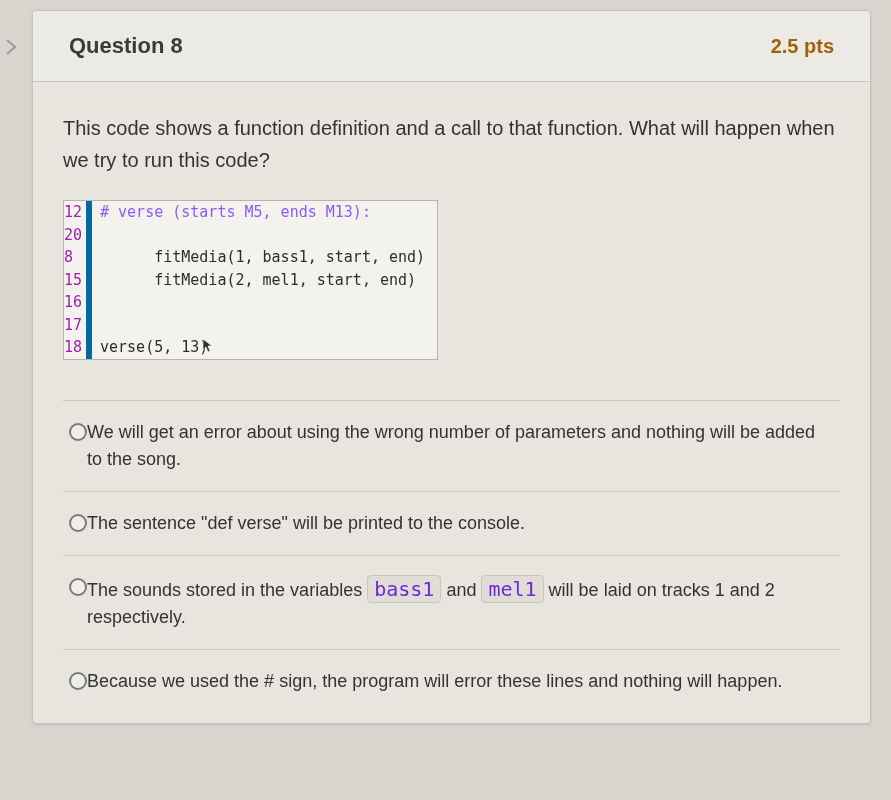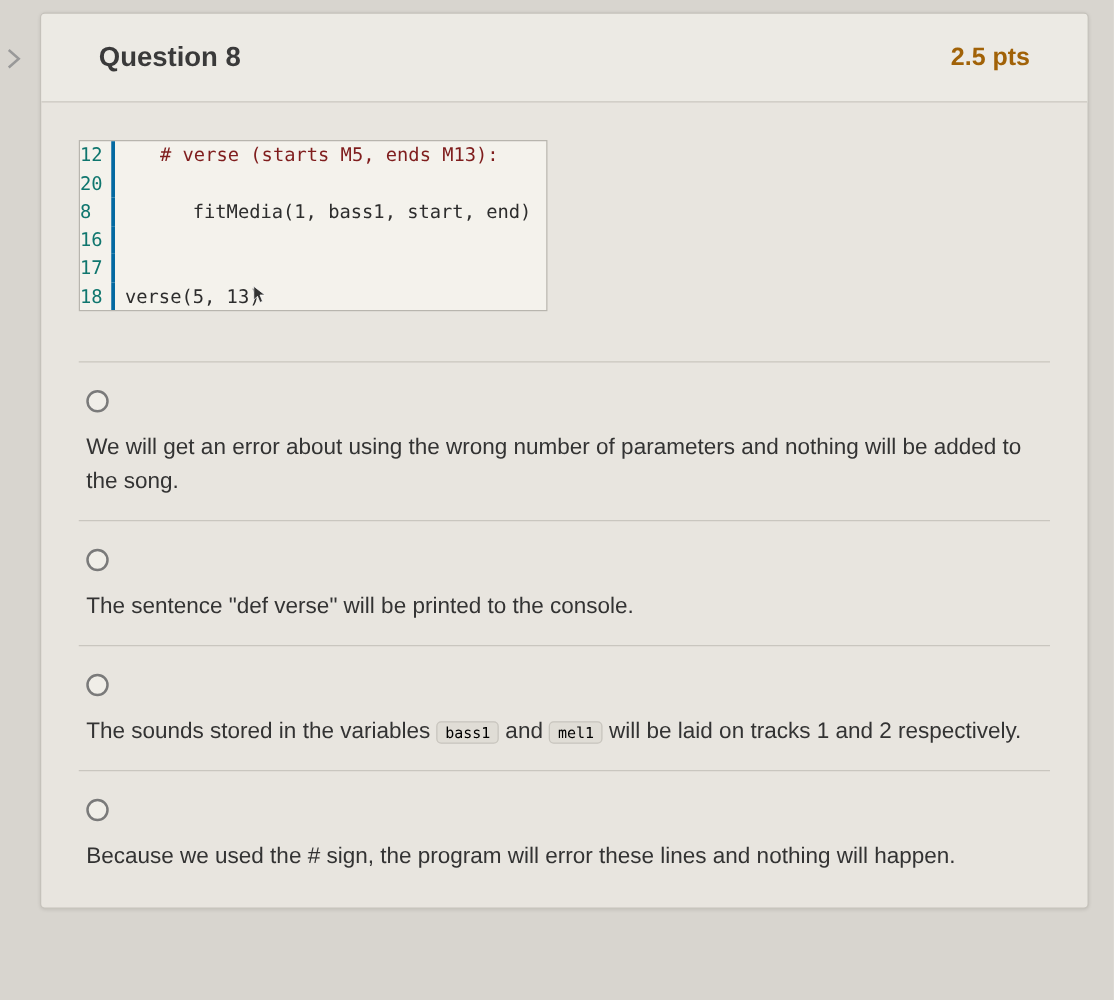--- a/index.html
+++ b/index.html
@@ -35,7 +35,7 @@
       display: flex;
       justify-content: space-between;
       align-items: center;
-      padding: 22px 46px;
+      padding: 22px 36px;
       border-bottom: 1px solid #c9c6bf;
       background: #eceae4;
     }

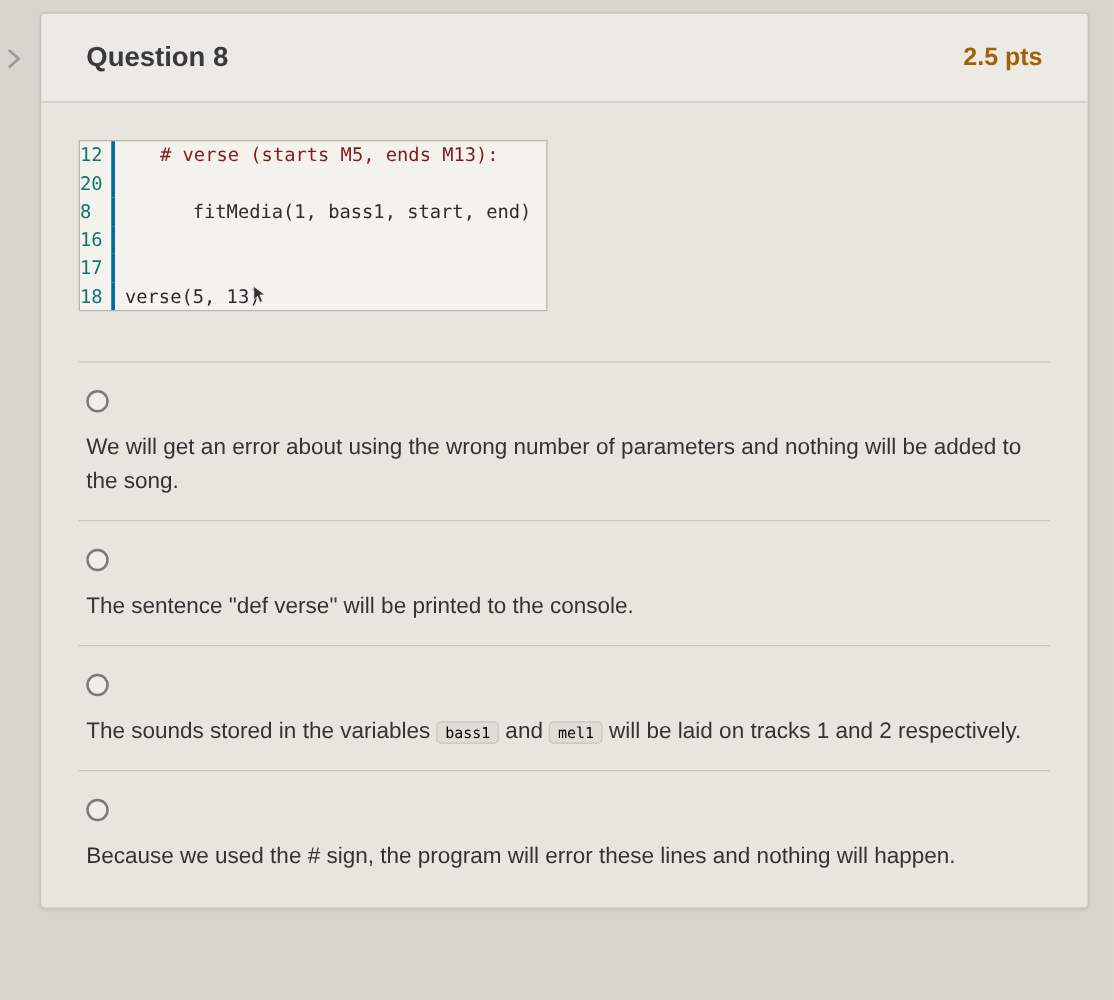--- a/index.html
+++ b/index.html
@@ -146,6 +146,7 @@
     </div>
 
     <div class="card-body">
+      <p class="prompt">This code shows a function definition and a call to that function. What will happen when we try to run this code?</p>
 
       <div class="code-block" id="code-block"><div class="code-line">
             <div class="ln">12</div>

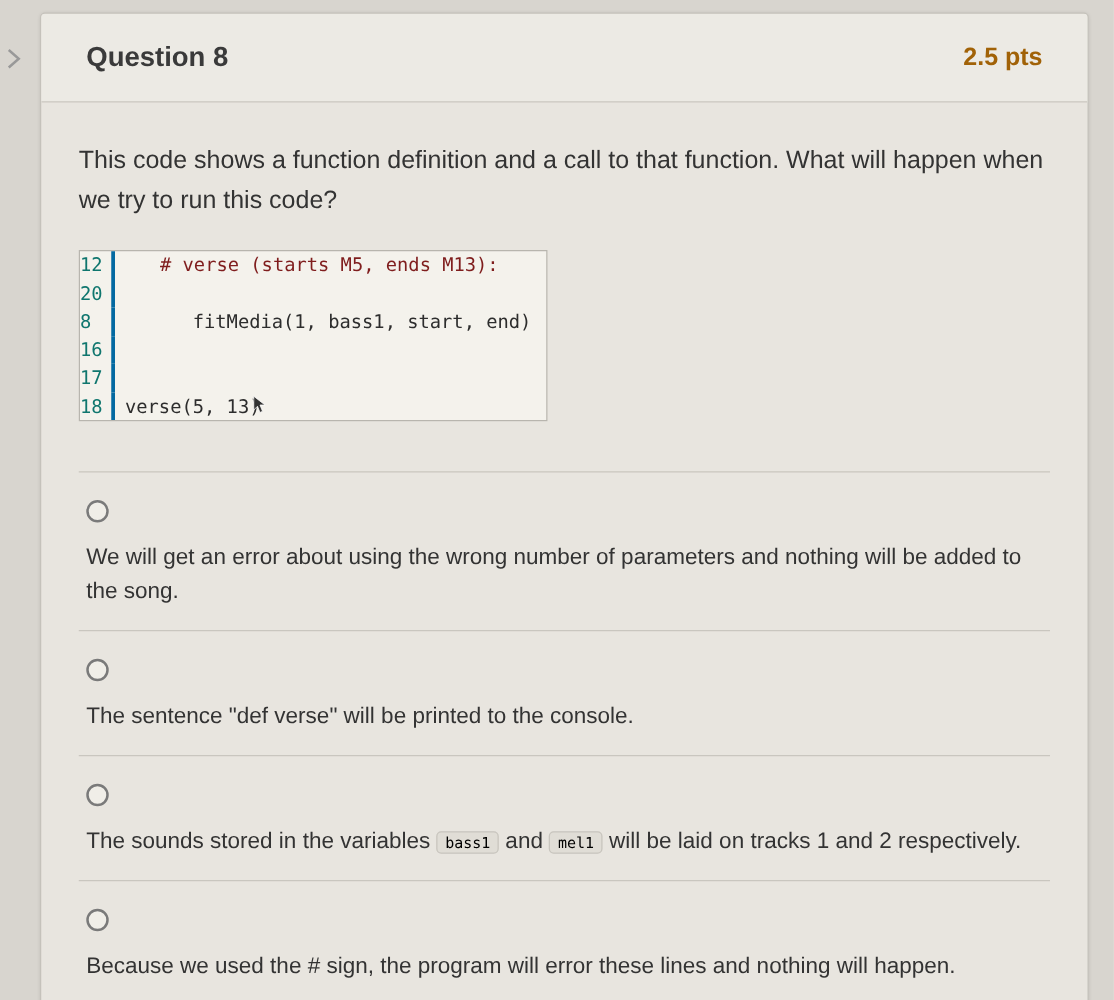--- a/index.html
+++ b/index.html
@@ -74,9 +74,9 @@
       width: 28px;
       text-align: right;
       padding-right: 22px;
-      color: #0f766e;
+      color: #a21caf;
       background: #ecead f;
-      border-right: 3px solid #0369a1;
+      border-right: 6px solid #0369a1;
       user-select: none;
     }
     .code {

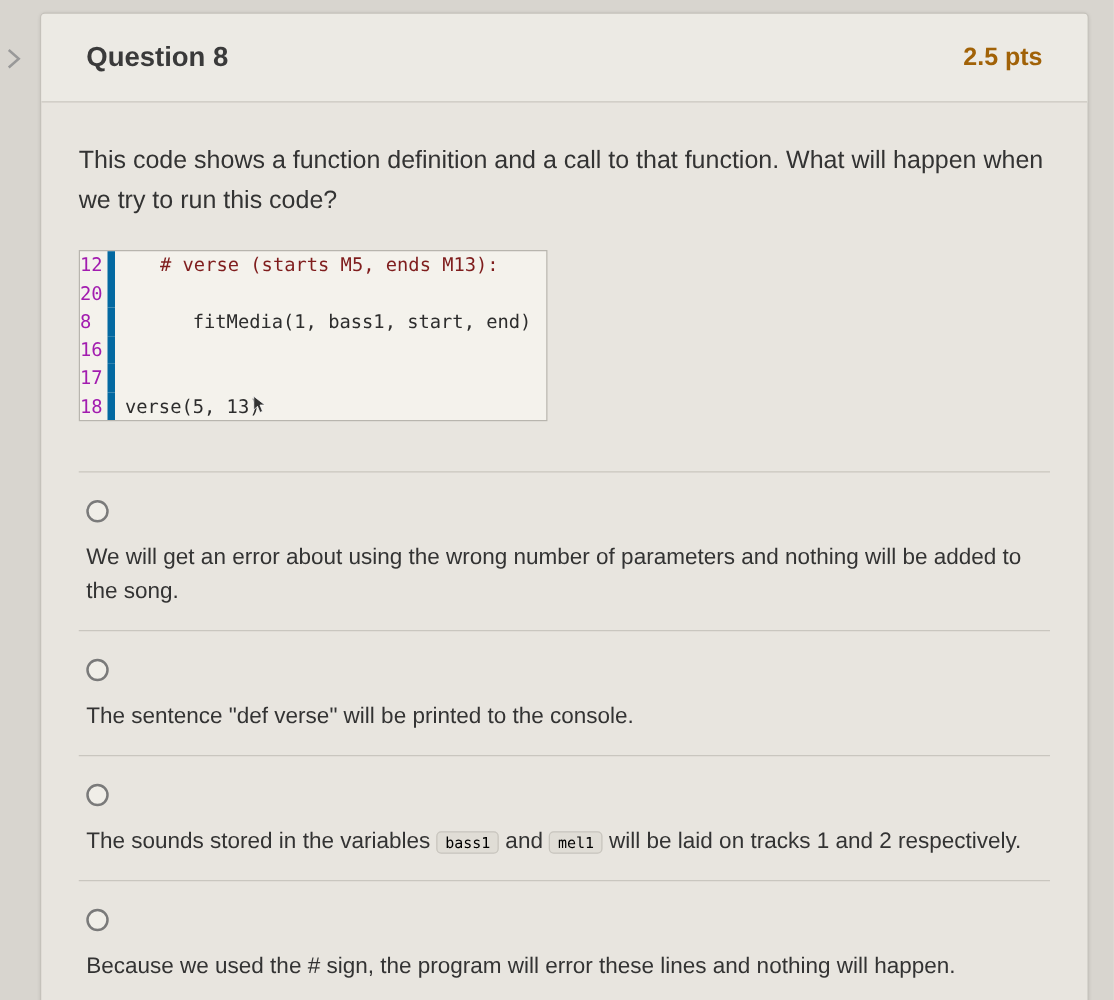--- a/index.html
+++ b/index.html
@@ -84,7 +84,7 @@
       padding-right: 12px;
       white-space: pre;
     }
-    .c-comment { color: #7f1d1d; margin-left: 28px; }
+    .c-comment { color: #8b5cf6; }
     .c-keyword { color: #0066aa; font-weight: 600; }
     .c-func { color: #0066aa; }
     .gutter-mark { color: #999; font-size: 11px; padding-left:2px;}

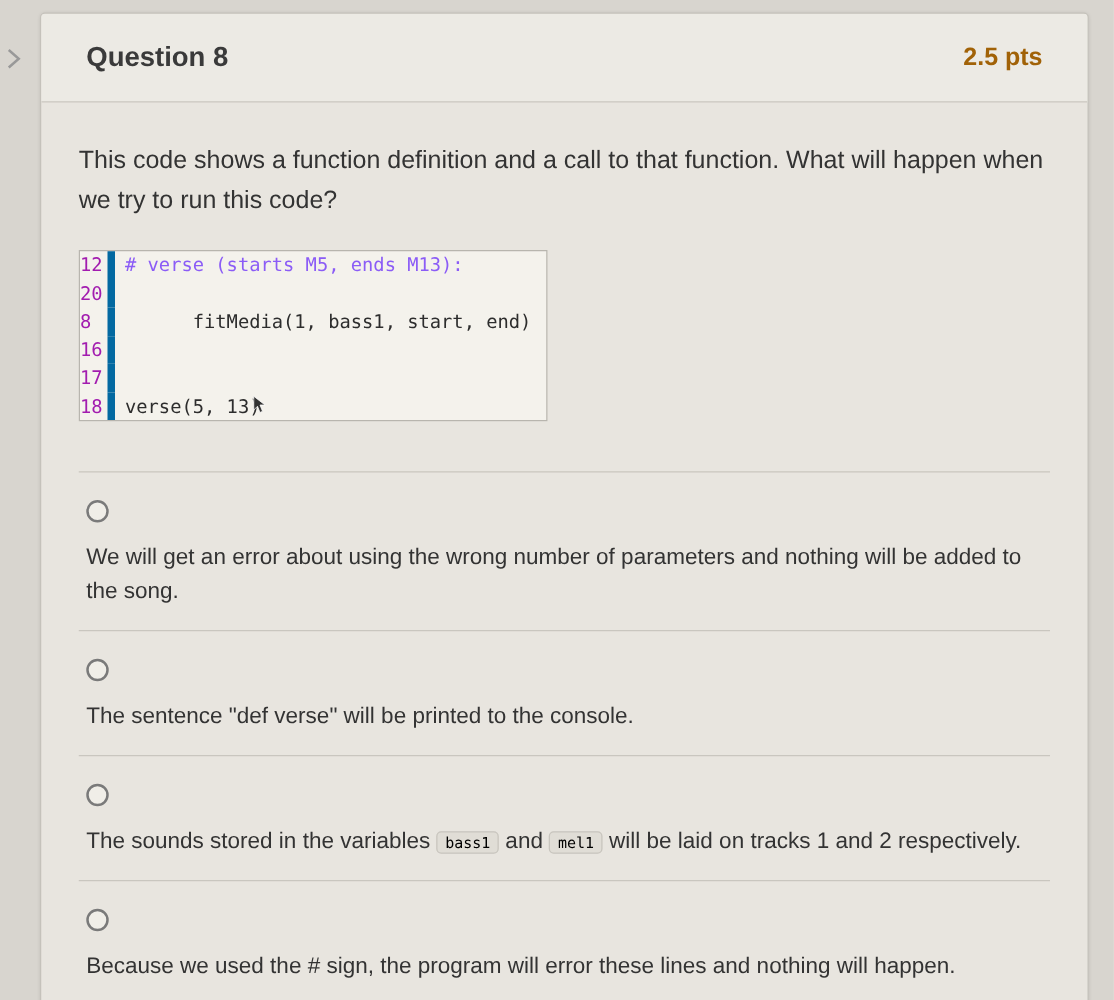--- a/index.html
+++ b/index.html
@@ -157,6 +157,9 @@
             <div class="ln">8</div>
             <div class="code"><span>      fitMedia(1, bass1, start, end)</span></div>
           </div><div class="code-line">
+            <div class="ln">15</div>
+            <div class="code"><span>      fitMedia(2, mel1, start, end)</span></div>
+          </div><div class="code-line">
             <div class="ln">16</div>
             <div class="code"><span> </span></div>
           </div><div class="code-line">

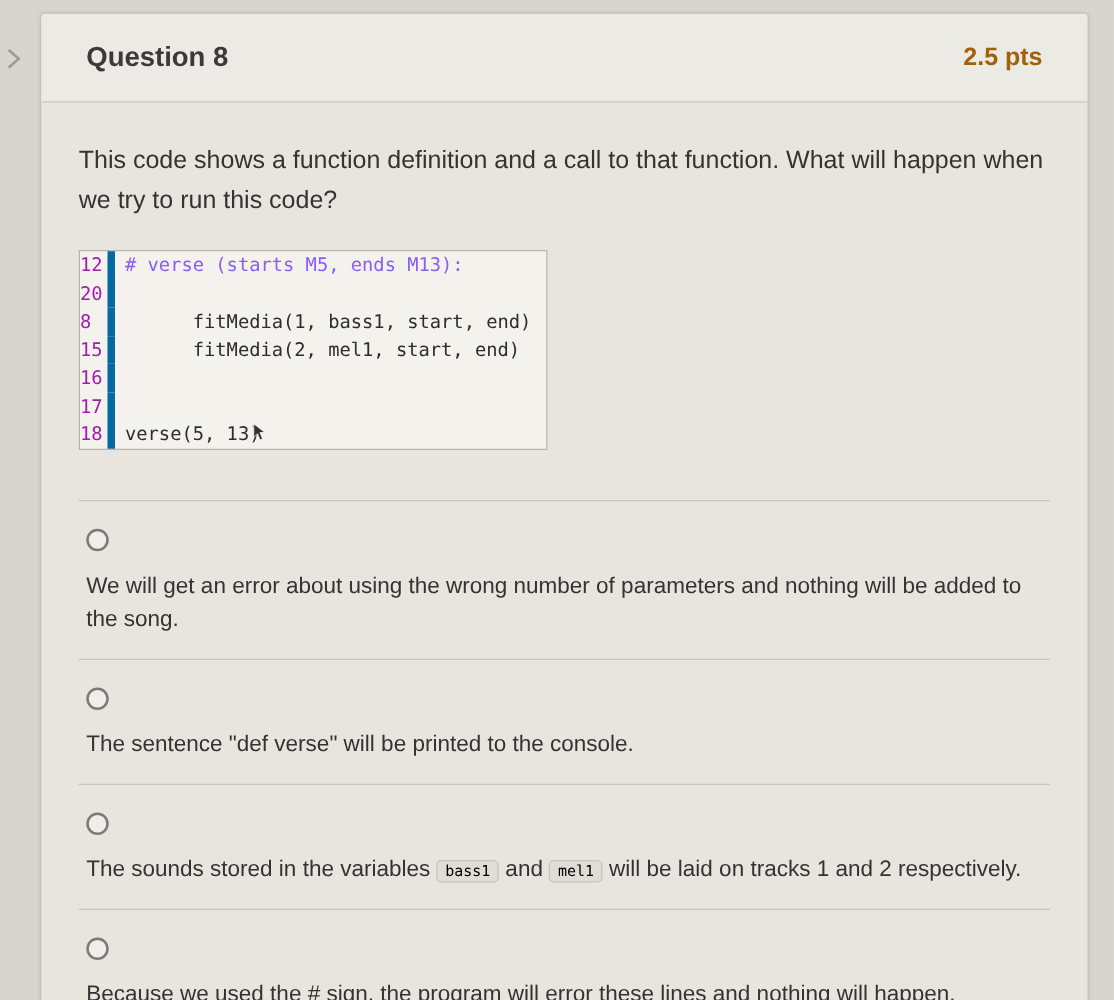--- a/index.html
+++ b/index.html
@@ -95,14 +95,13 @@
     .option {
       display: flex;
       align-items: flex-start;
-      gap: 14px;
+      gap: 0;
       padding: 18px 6px;
       border-bottom: 1px solid #c9c6bf;
       font-size: 18px;
       line-height: 1.5;
       color: #333;
       cursor: pointer;
-      flex-direction: column;
     }
     .option:last-child { border-bottom: none; }
     .radio {

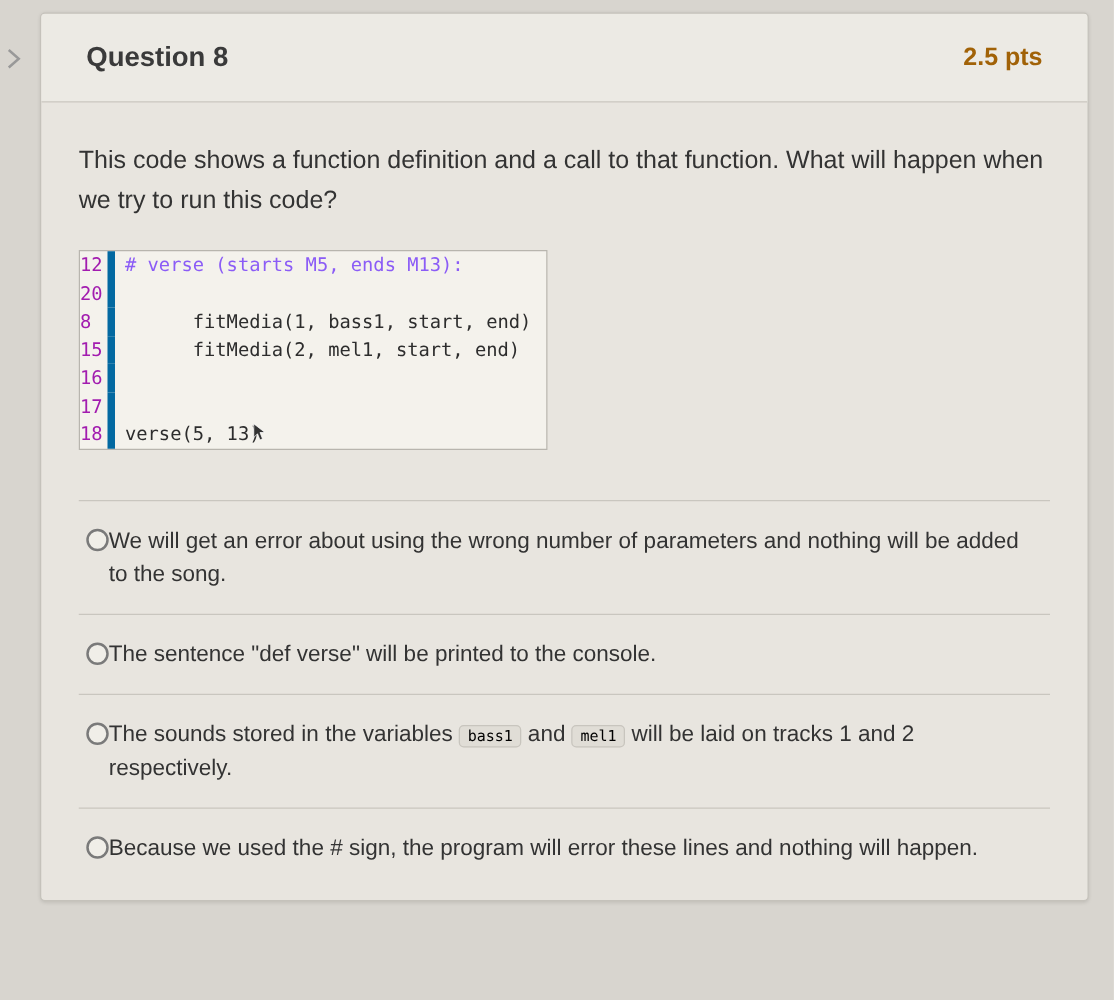--- a/index.html
+++ b/index.html
@@ -120,8 +120,8 @@
       border: 1px solid #c8c5be;
       border-radius: 4px;
       padding: 1px 6px;
-      font-size: 12px;
-      color: #000000;
+      font-size: 20px;
+      color: #6d28d9;
     }
     .cursor-icon {
       display:inline-block;

